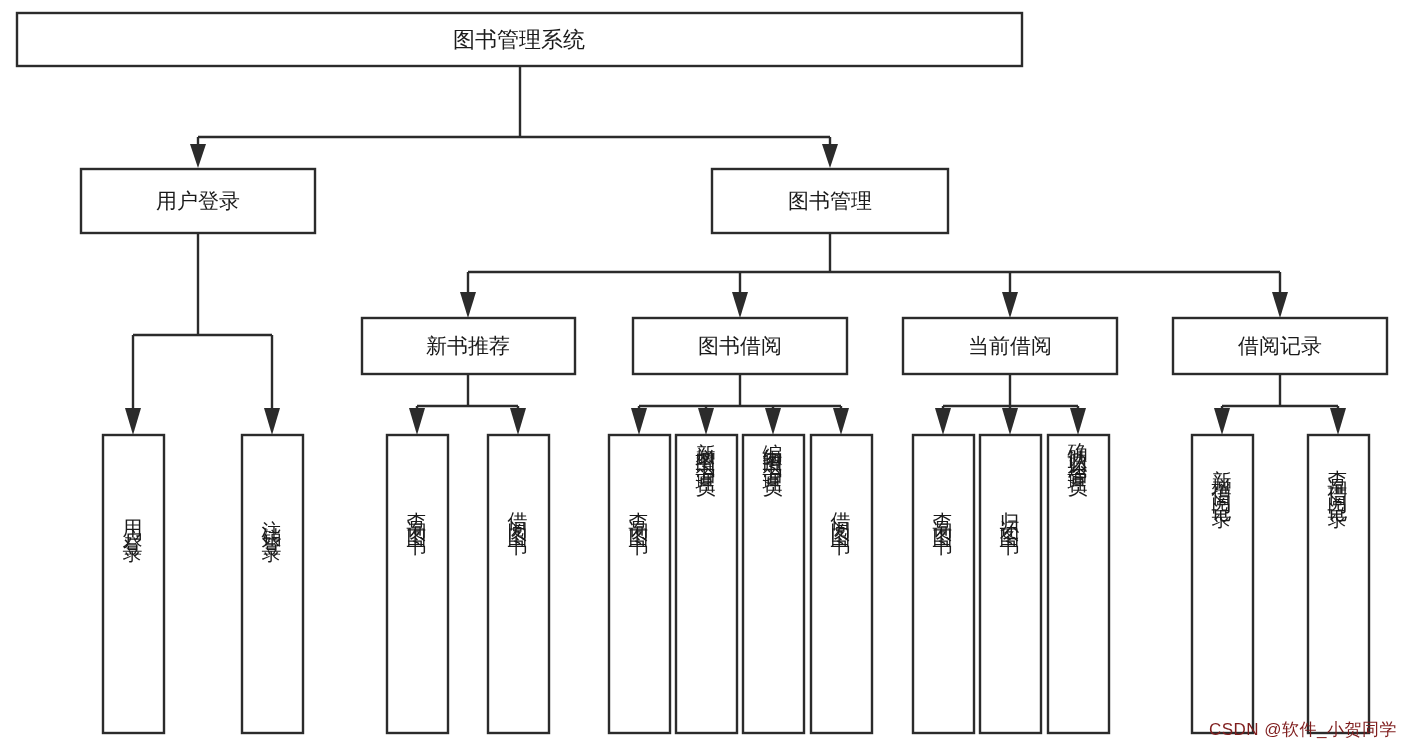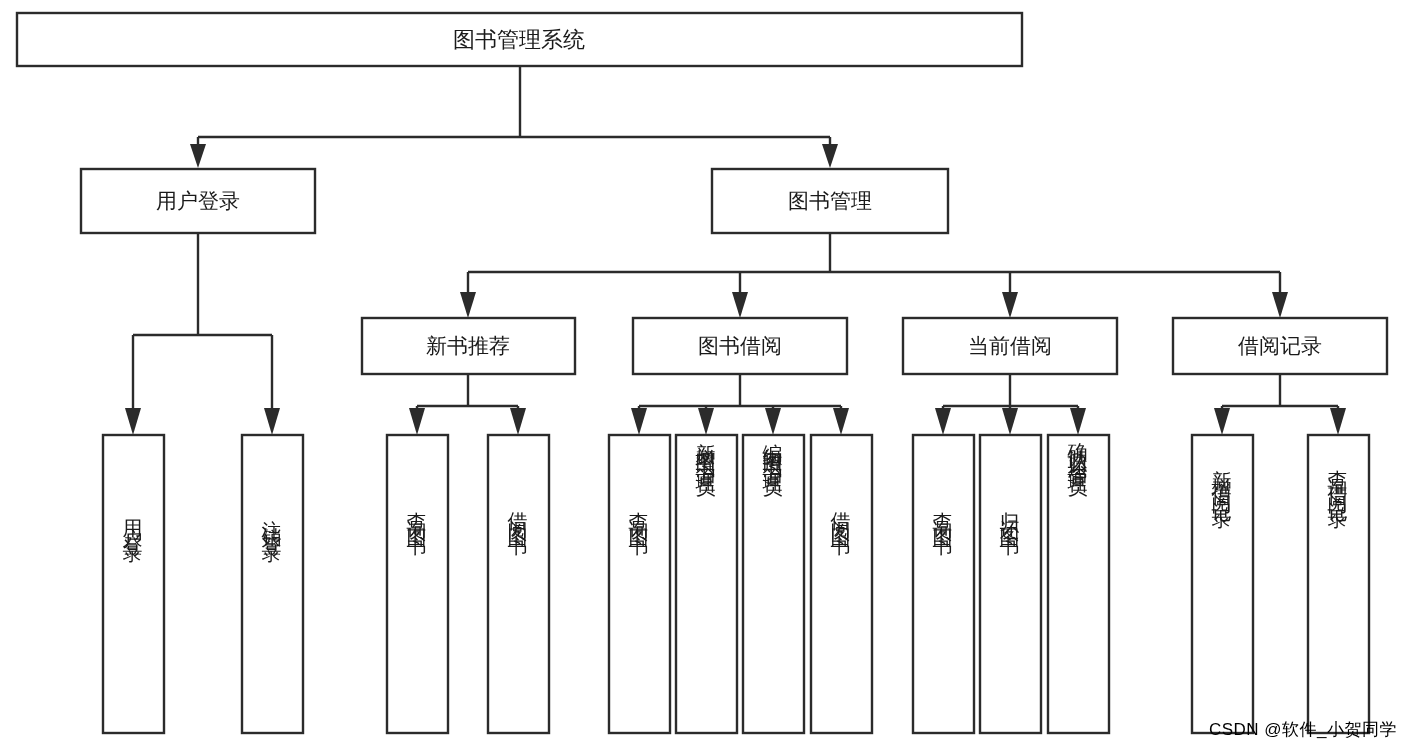--- a/index.html
+++ b/index.html
@@ -55,7 +55,7 @@
     bottom: 6px;
     font-family: "Liberation Sans", "DejaVu Sans", sans-serif;
     font-size: 17px;
-    color: #000000;
+    color: #7f1d1d;
     letter-spacing: 0.5px;
     white-space: nowrap;
     pointer-events: none;

